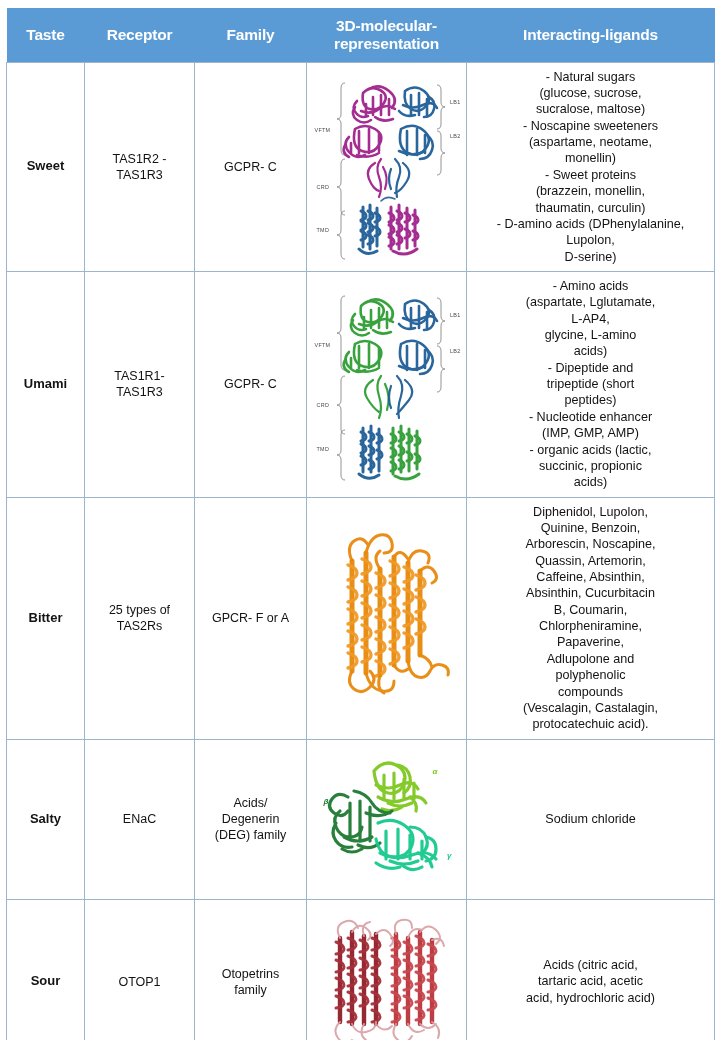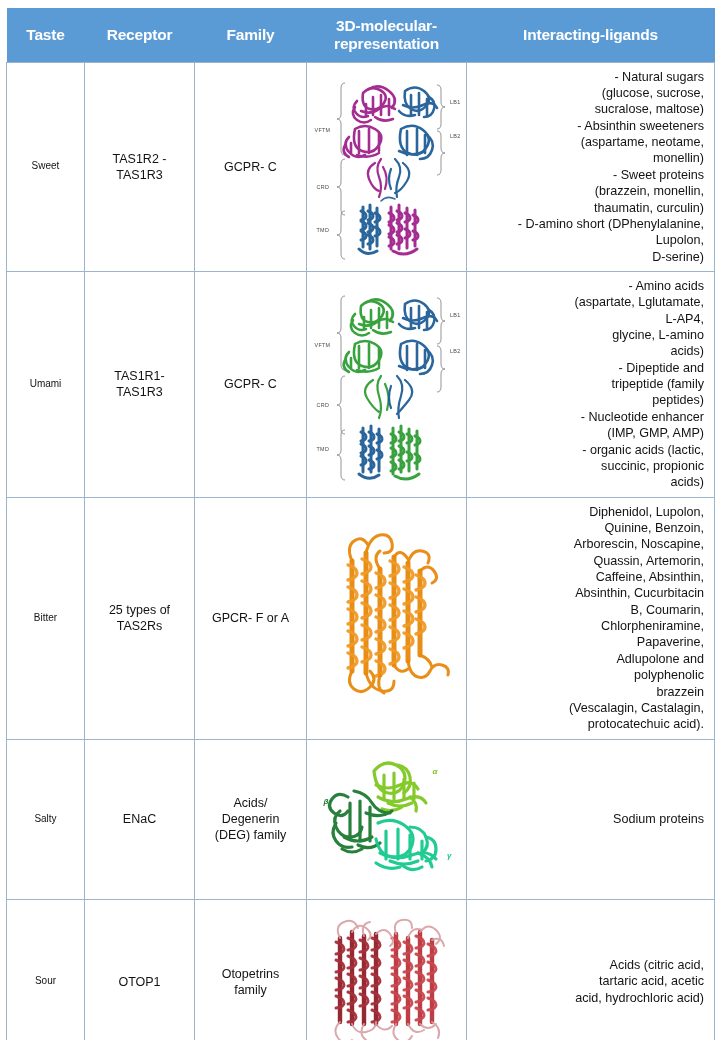--- a/index.html
+++ b/index.html
@@ -54,7 +54,7 @@
     color: #131313;
   }
   tbody tr td:first-child { border-left: 1px solid #9cb4cc; }
-  tbody tr td:last-child  { border-right: 1px solid #9cb4cc; text-align: right; }
+  tbody tr td:last-child  { border-right: 1px solid #9cb4cc; }
 
   td.c-taste    { width: 78px;  font-weight: normal; font-size: 10px; margin-left: 24px; }
   td.c-receptor { width: 110px; }

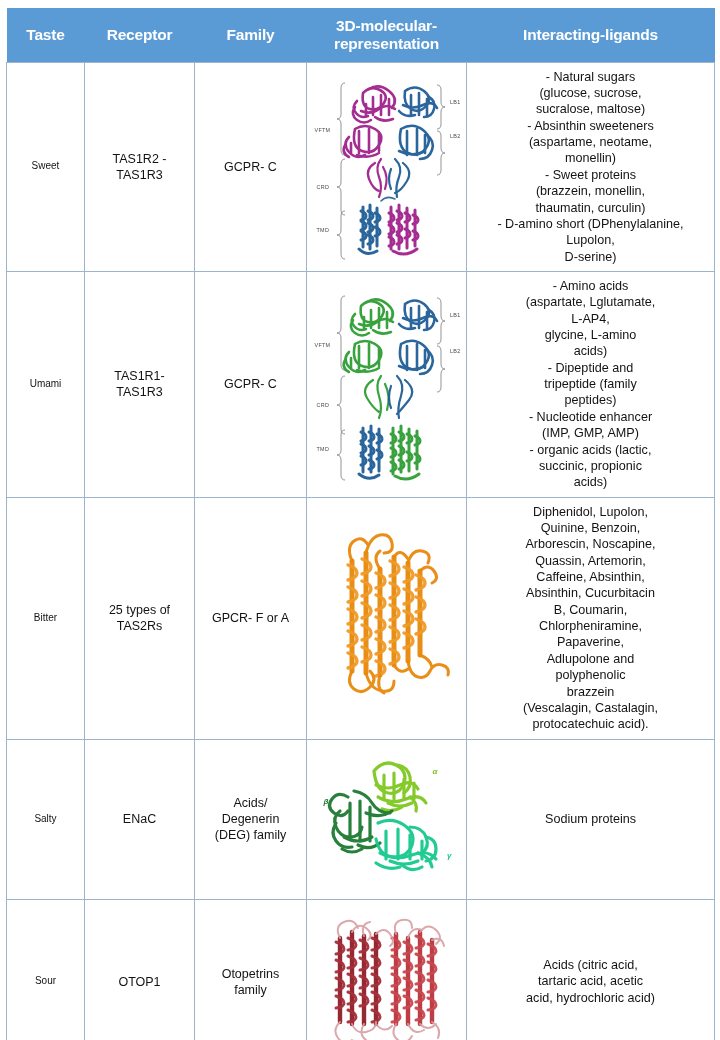--- a/index.html
+++ b/index.html
@@ -211,7 +211,7 @@
           <span>- Natural sugars</span>
           <span>(glucose, sucrose,</span>
           <span>sucralose, maltose)</span>
-          <span>- Absinthin sweeteners</span>
+          <span>- Noscapine sweeteners</span>
           <span>(aspartame, neotame,</span>
           <span>monellin)</span>
           <span>- Sweet proteins</span>

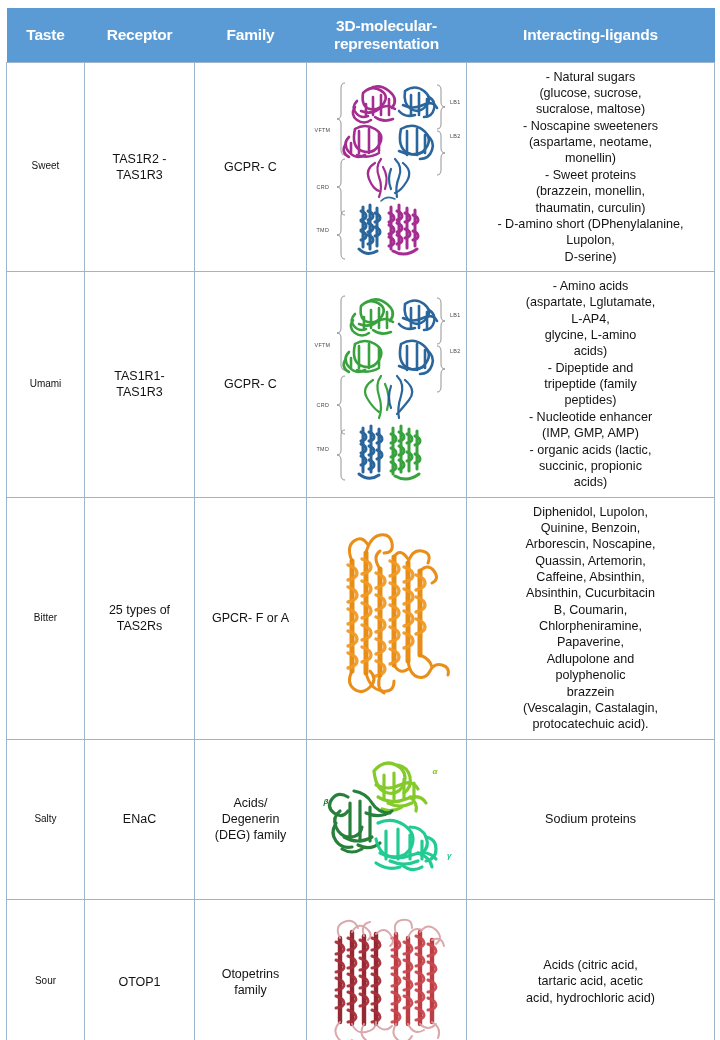--- a/index.html
+++ b/index.html
@@ -56,7 +56,7 @@
   tbody tr td:first-child { border-left: 1px solid #9cb4cc; }
   tbody tr td:last-child  { border-right: 1px solid #9cb4cc; }
 
-  td.c-taste    { width: 78px;  font-weight: normal; font-size: 10px; margin-left: 24px; }
+  td.c-taste    { width: 78px;  font-weight: bold; font-size: 13px; margin-left: 24px; }
   td.c-receptor { width: 110px; }
   td.c-family   { width: 112px; margin-top: 30px; }
   td.c-struct   { width: 160px; padding: 2px; }

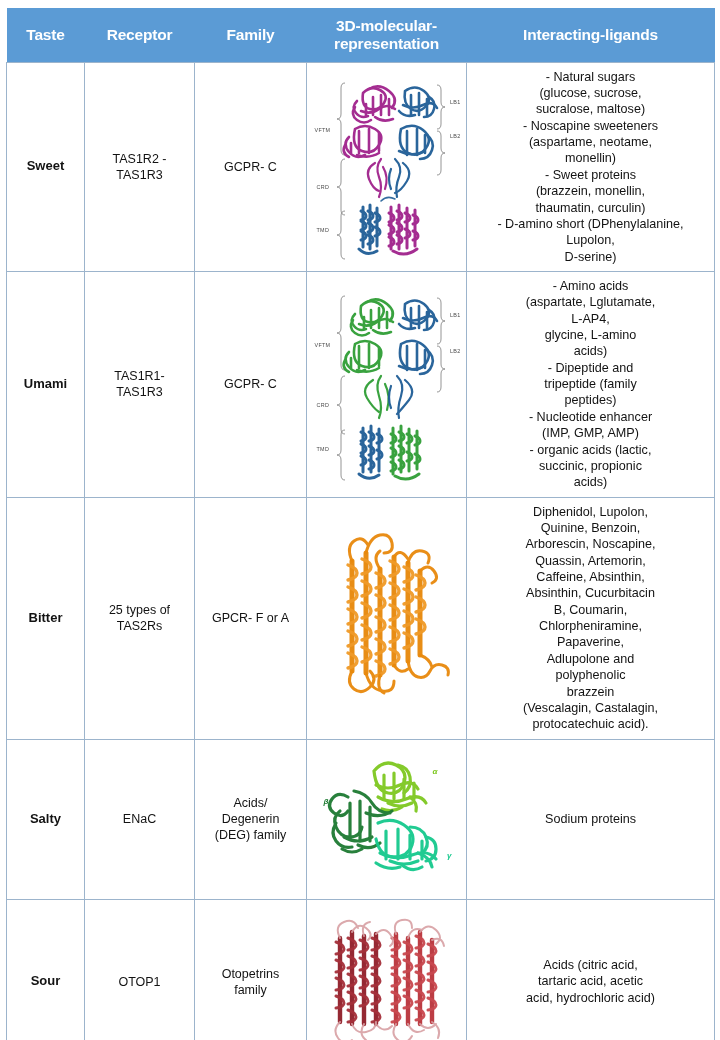--- a/index.html
+++ b/index.html
@@ -217,7 +217,7 @@
           <span>- Sweet proteins</span>
           <span>(brazzein, monellin,</span>
           <span>thaumatin, curculin)</span>
-          <span>- D-amino short (DPhenylalanine,</span>
+          <span>- D-amino acids (DPhenylalanine,</span>
           <span>Lupolon,</span>
           <span>D-serine)</span>
         </div>

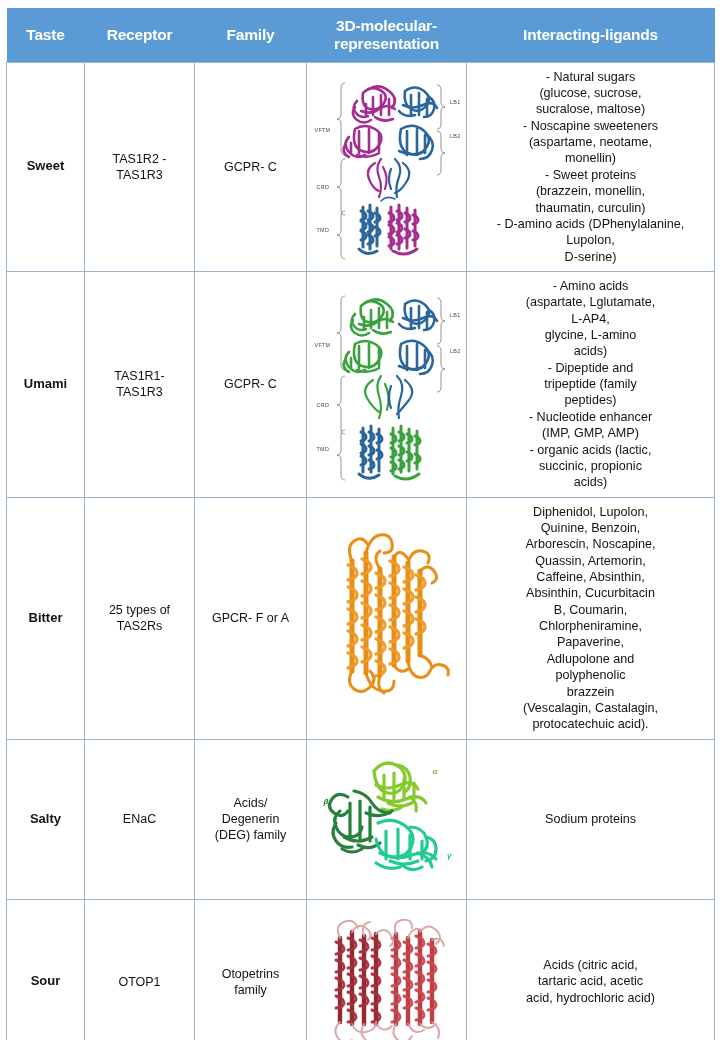--- a/index.html
+++ b/index.html
@@ -319,7 +319,7 @@
           <span>glycine, L-amino</span>
           <span>acids)</span>
           <span>- Dipeptide and</span>
-          <span>tripeptide (family</span>
+          <span>tripeptide (short</span>
           <span>peptides)</span>
           <span>- Nucleotide enhancer</span>
           <span>(IMP, GMP, AMP)</span>

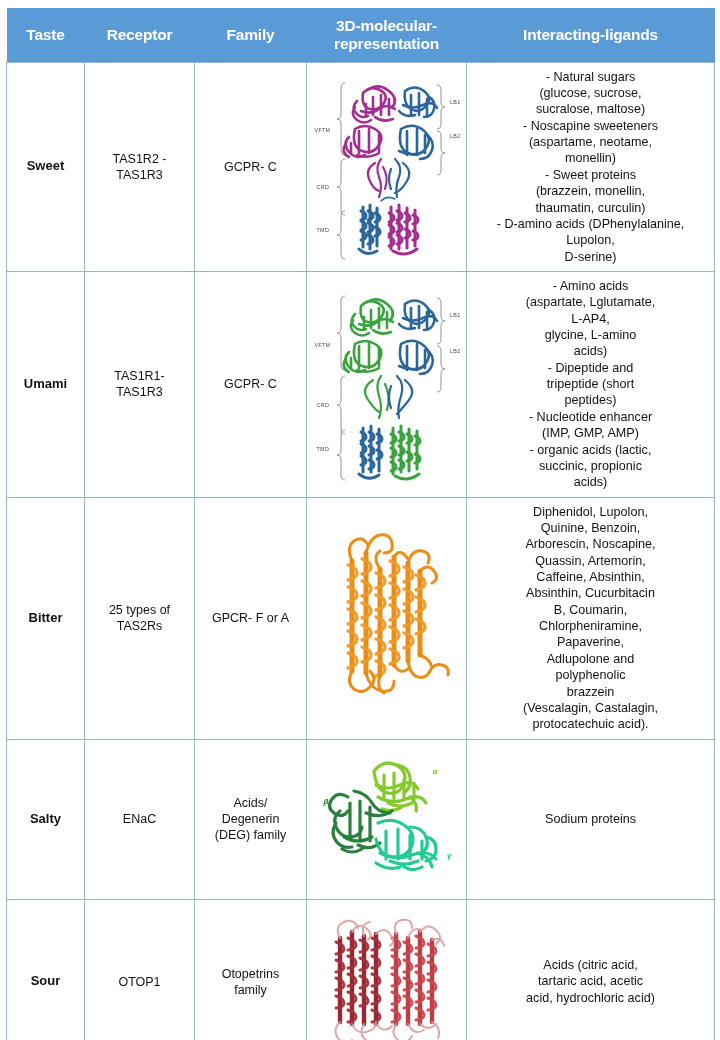--- a/index.html
+++ b/index.html
@@ -392,7 +392,7 @@
           <span>Papaverine,</span>
           <span>Adlupolone and</span>
           <span>polyphenolic</span>
-          <span>brazzein</span>
+          <span>compounds</span>
           <span>(Vescalagin, Castalagin,</span>
           <span>protocatechuic acid).</span>
         </div>

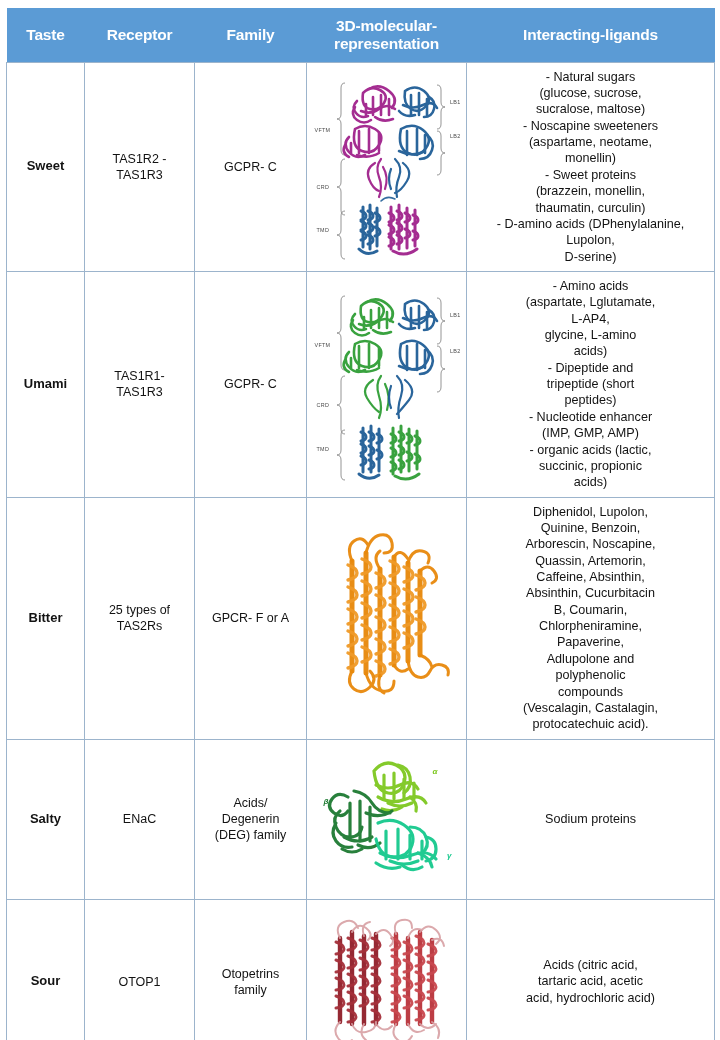--- a/index.html
+++ b/index.html
@@ -458,7 +458,7 @@
       </td>
       <td class="c-ligands">
         <div class="cell-lines">
-          <span>Sodium proteins</span>
+          <span>Sodium chloride</span>
         </div>
       </td>
     </tr>

